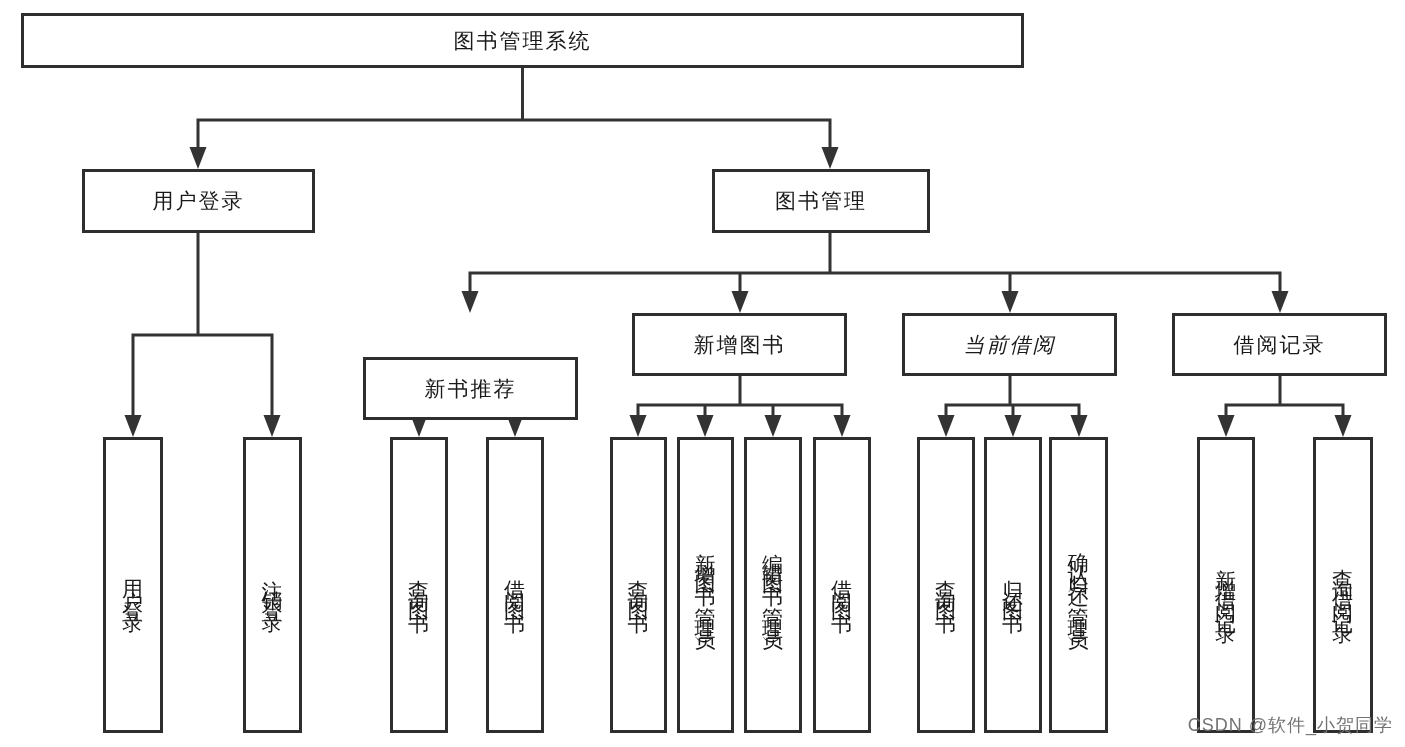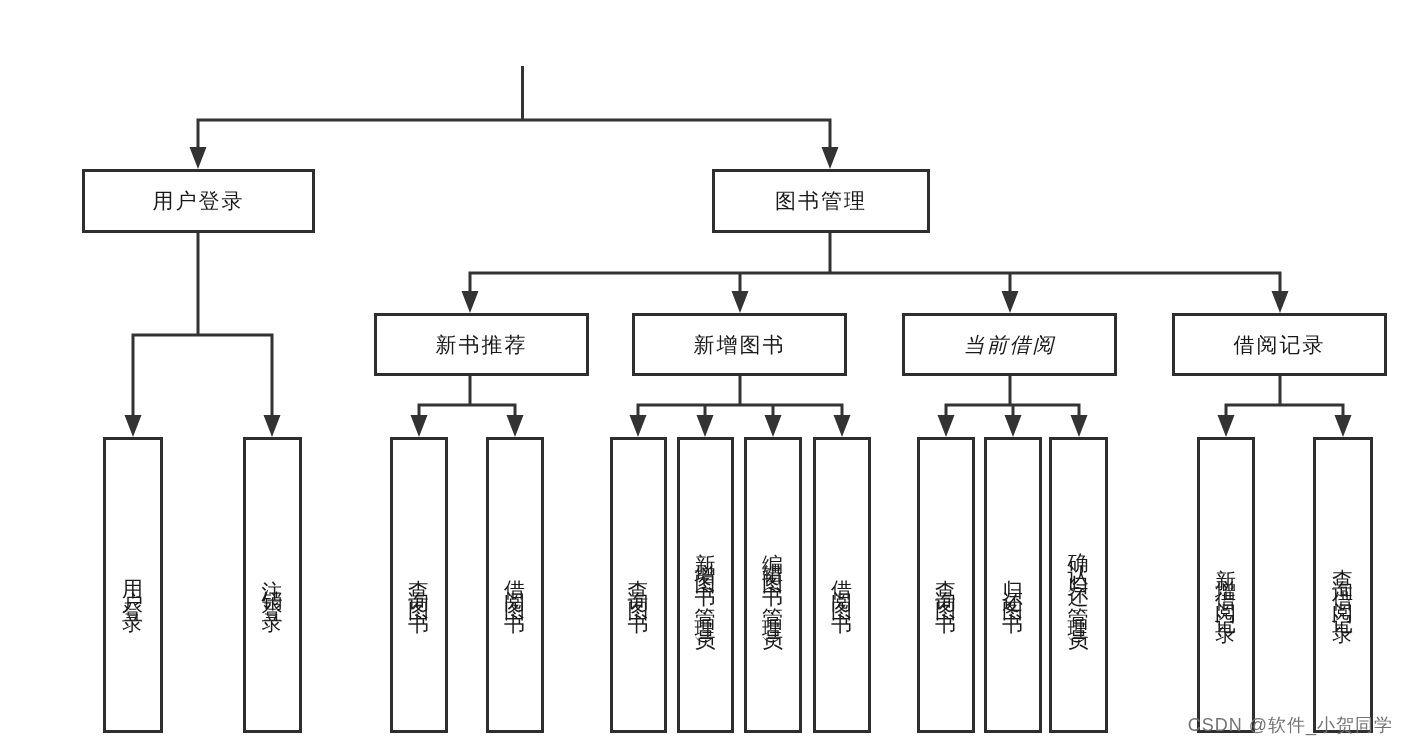--- a/index.html
+++ b/index.html
@@ -97,6 +97,9 @@
              M1334.5 415 L1351.5 415 L1343 437 Z"></path>
   </svg>
 
+  <div class="box root-box">
+    <span class="hlabel">图书管理系统</span>
+  </div>
 
   <div class="box l2-box" style="left:82px; width:233px;">
     <span class="hlabel">用户登录</span>

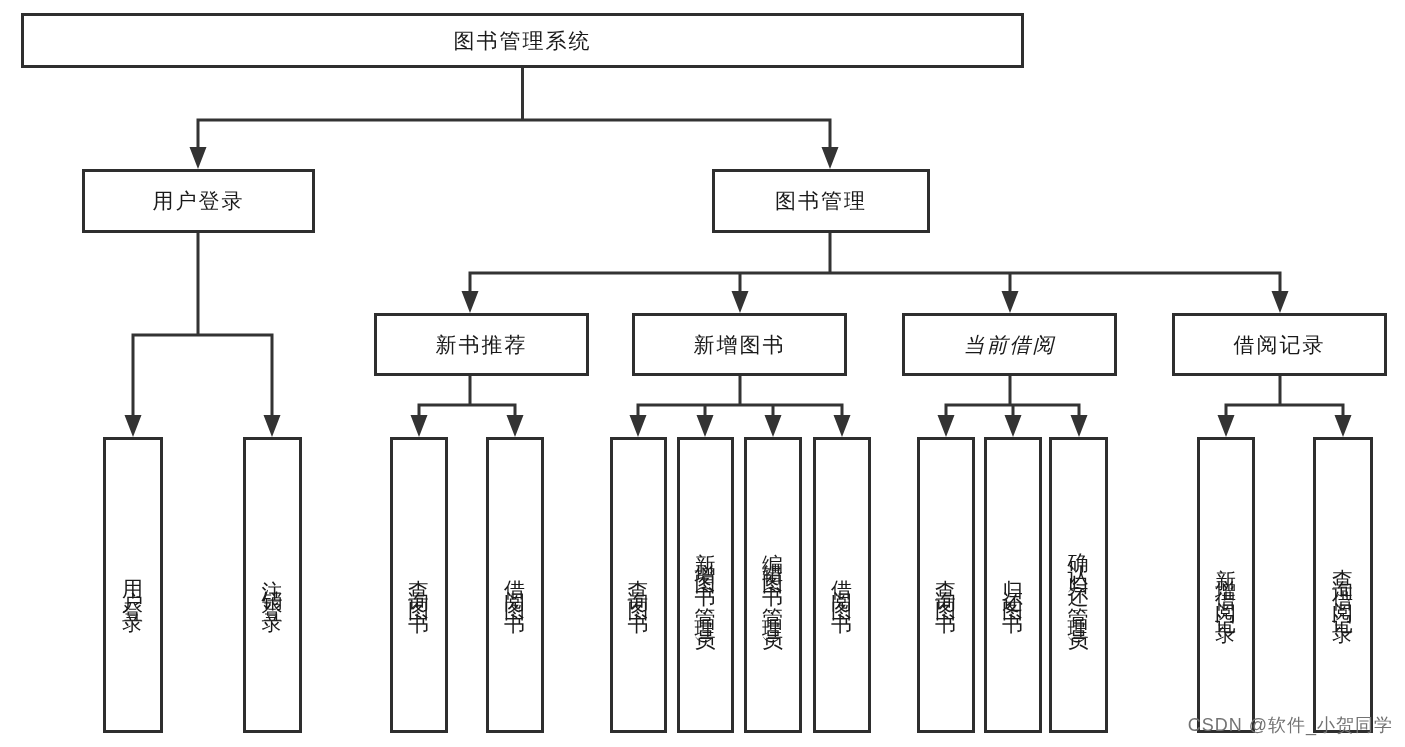--- a/index.html
+++ b/index.html
@@ -108,7 +108,7 @@
     <span class="hlabel">图书管理</span>
   </div>
 
-  <div class="box l3-box" style="left:374px;">
+  <div class="box l3-box" style="left:363px;margin-top:44px;">
     <span class="hlabel">新书推荐</span>
   </div>
   <div class="box l3-box" style="left:632px;">

